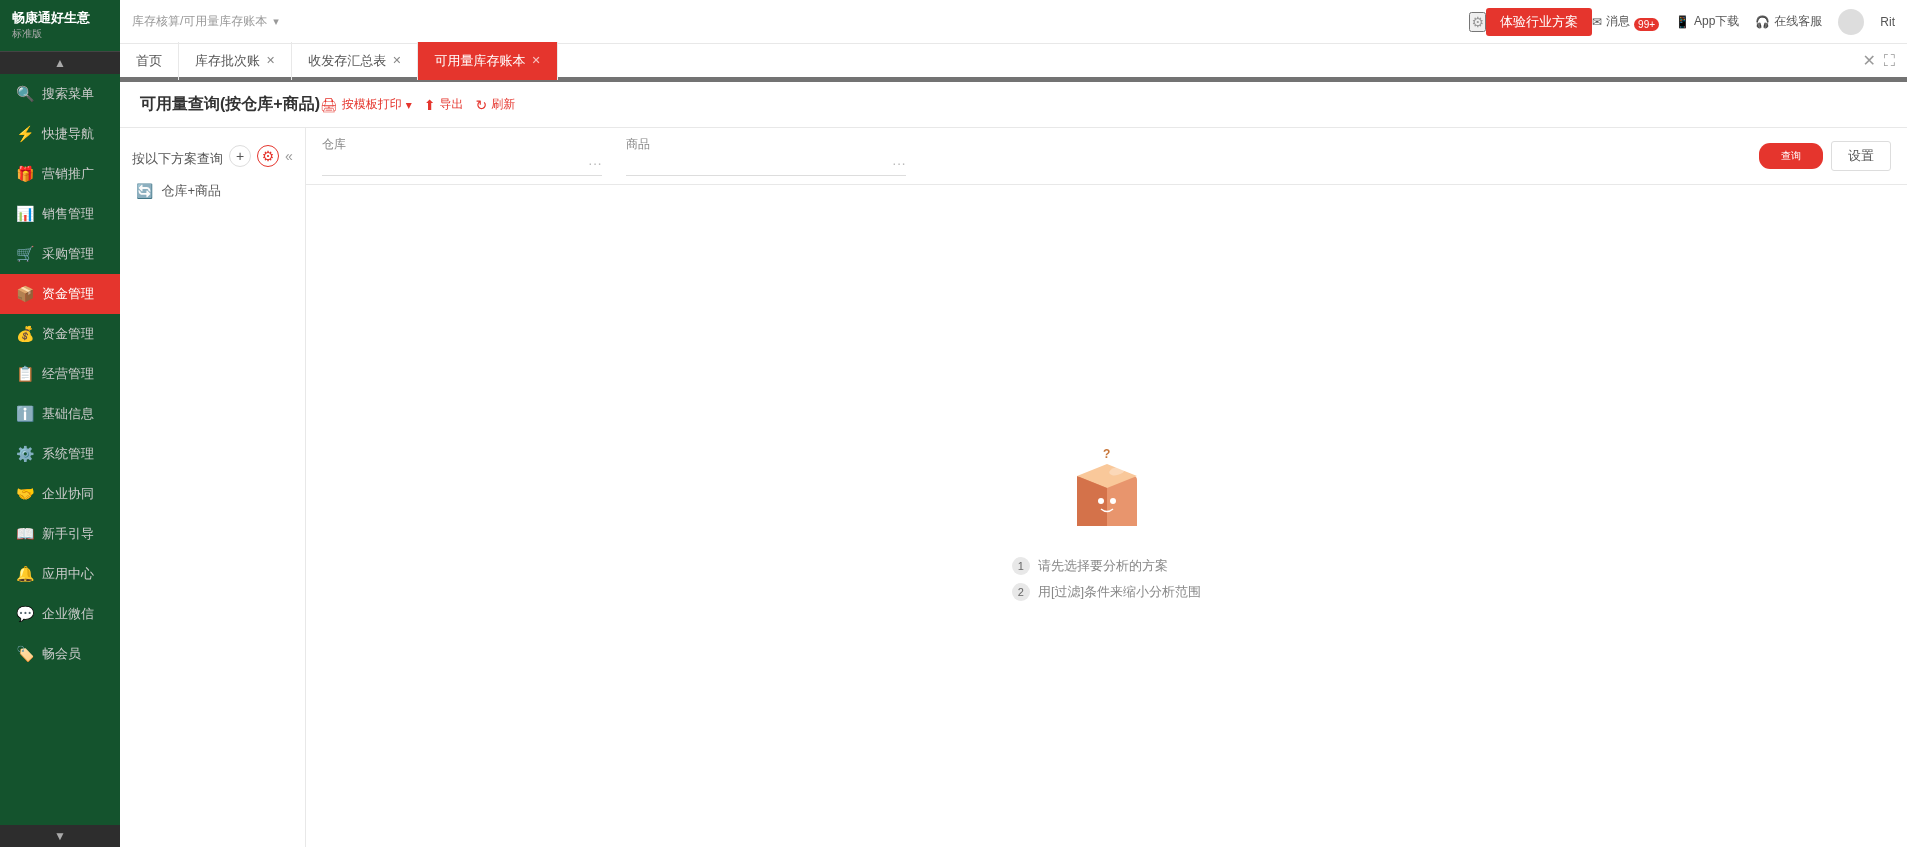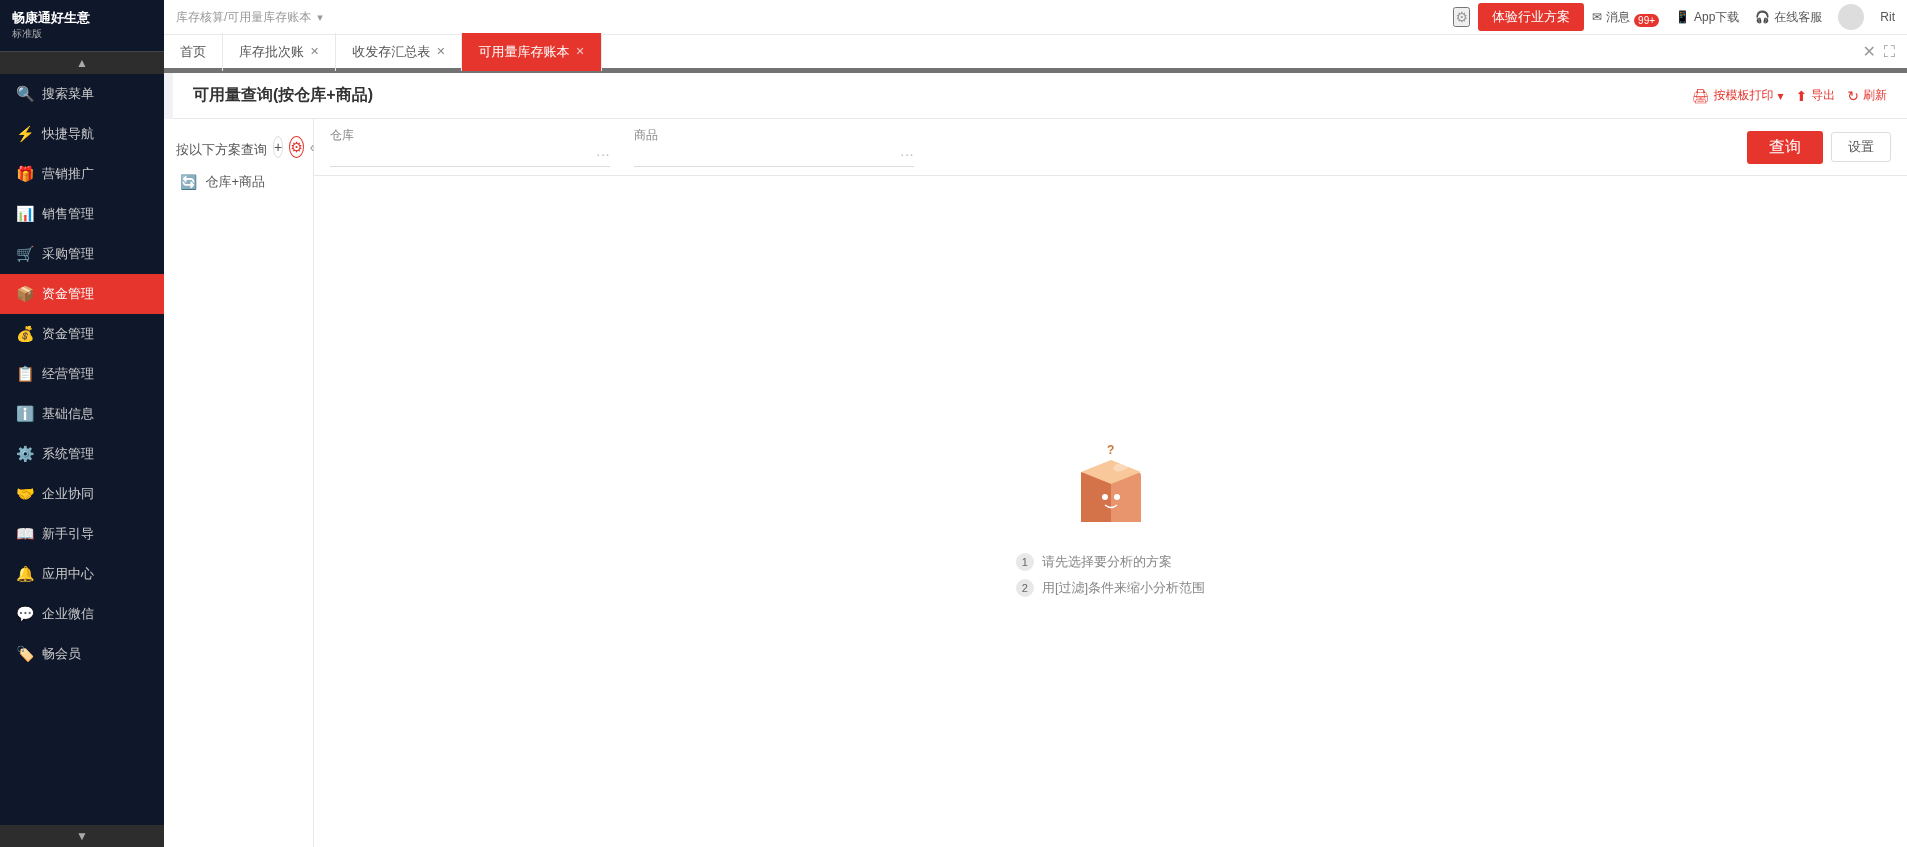--- a/index.html
+++ b/index.html
@@ -7,8 +7,8 @@
 
     
     .sidebar {
-      width: 164px;
-      background: #0f172a;
+      width: 120px;
+      background: #14532d;
       color: #ccc;
       display: flex;
       flex-direction: column;

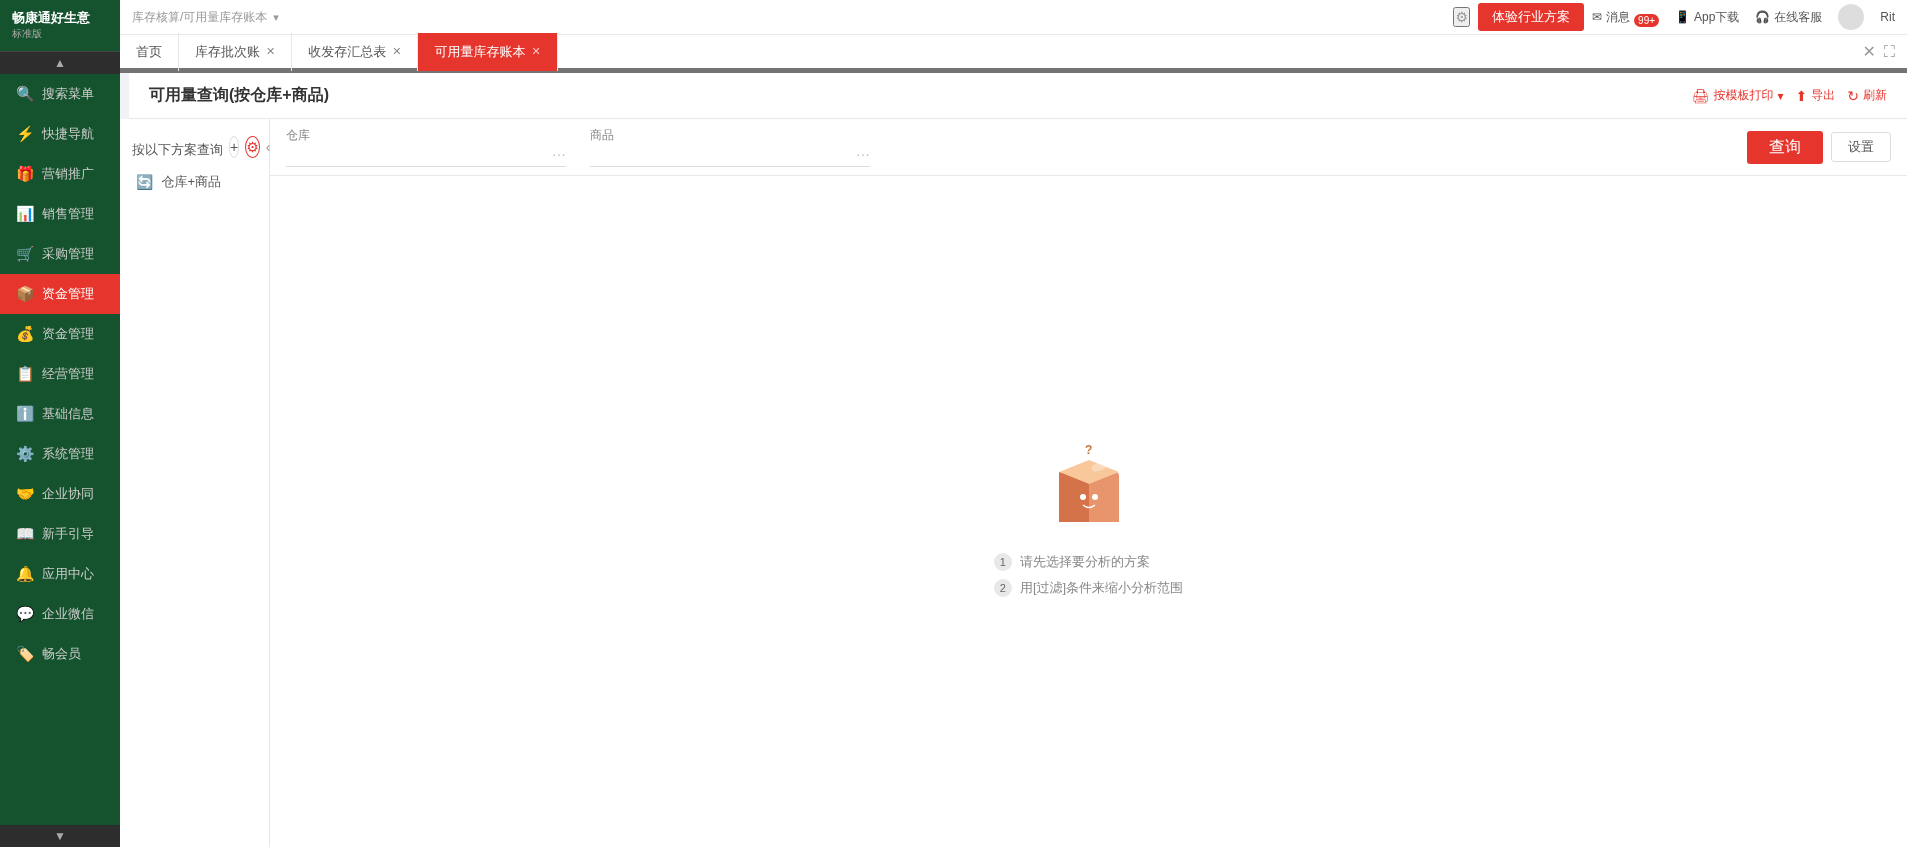--- a/index.html
+++ b/index.html
@@ -66,13 +66,13 @@
 
     
     .topbar {
-      height: 35px;
+      height: 44px;
       background: #fff;
       display: flex;
       align-items: center;
       padding: 0 12px;
       border-bottom: 1px solid #e8e8e8;
-      gap: 8px;
+      gap: 0;
       flex-shrink: 0;
       justify-content: center;
     }

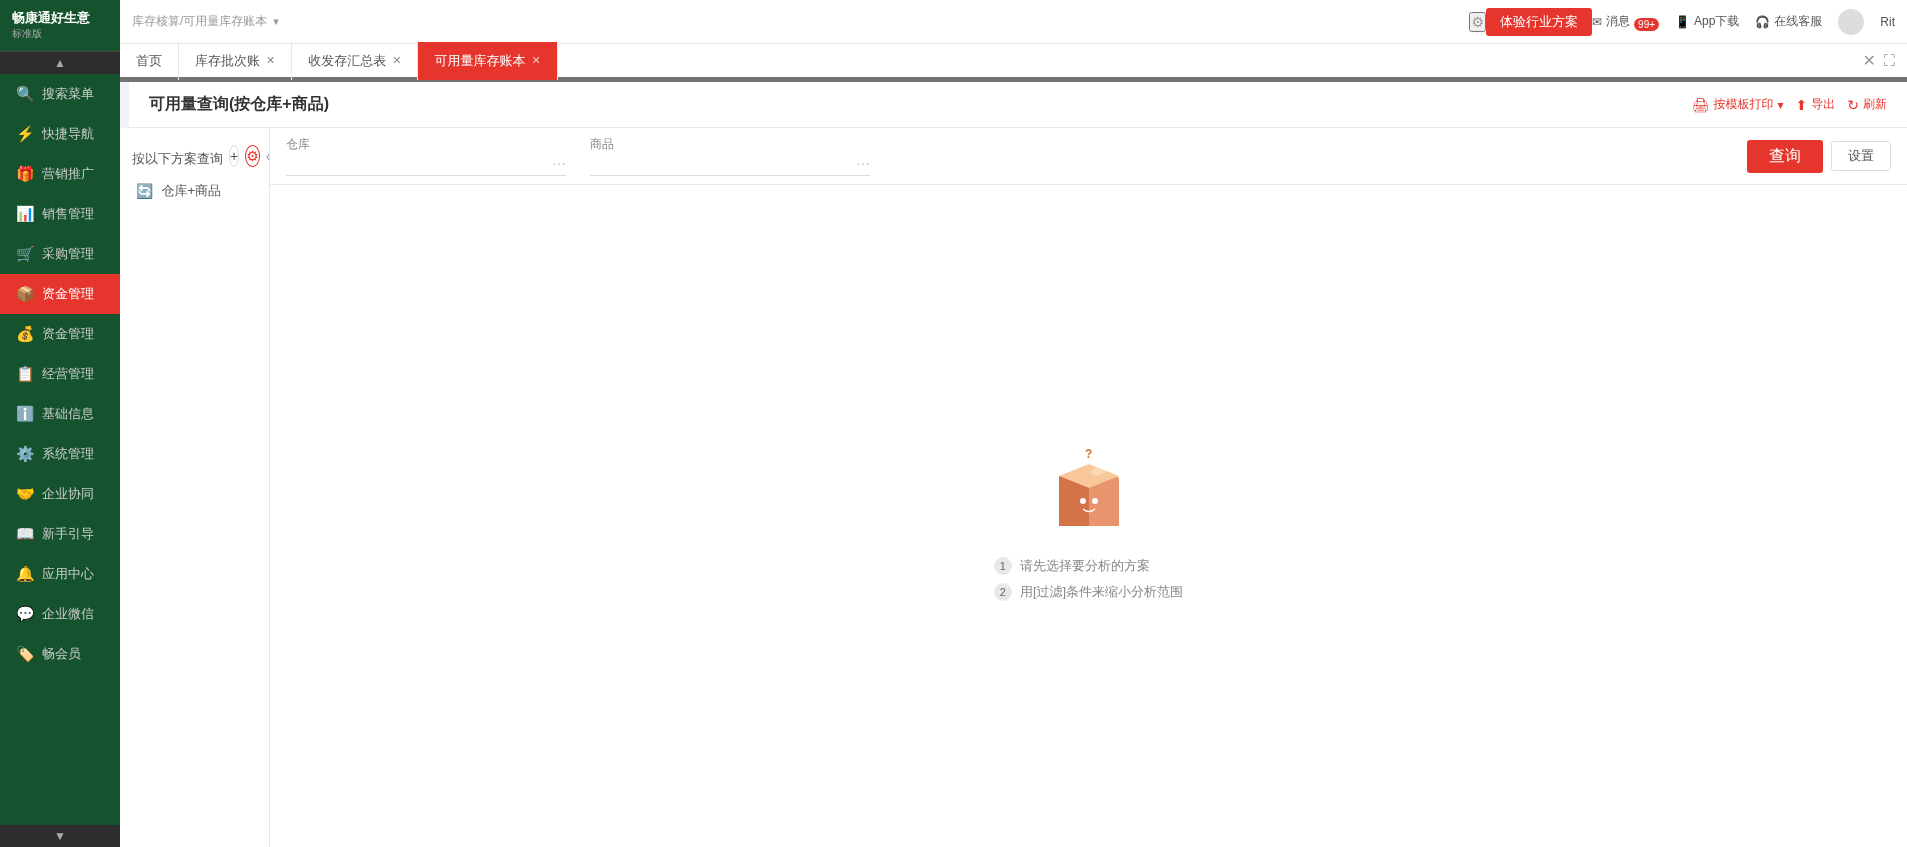--- a/index.html
+++ b/index.html
@@ -198,9 +198,8 @@
       padding: 12px 20px;
       display: flex;
       align-items: center;
-      justify-content: space-between;
+      justify-content: flex-start;
       border-bottom: 1px solid #e8e8e8;
-      margin-left: 9px;
     }
     .page-title {
       font-size: 16px;

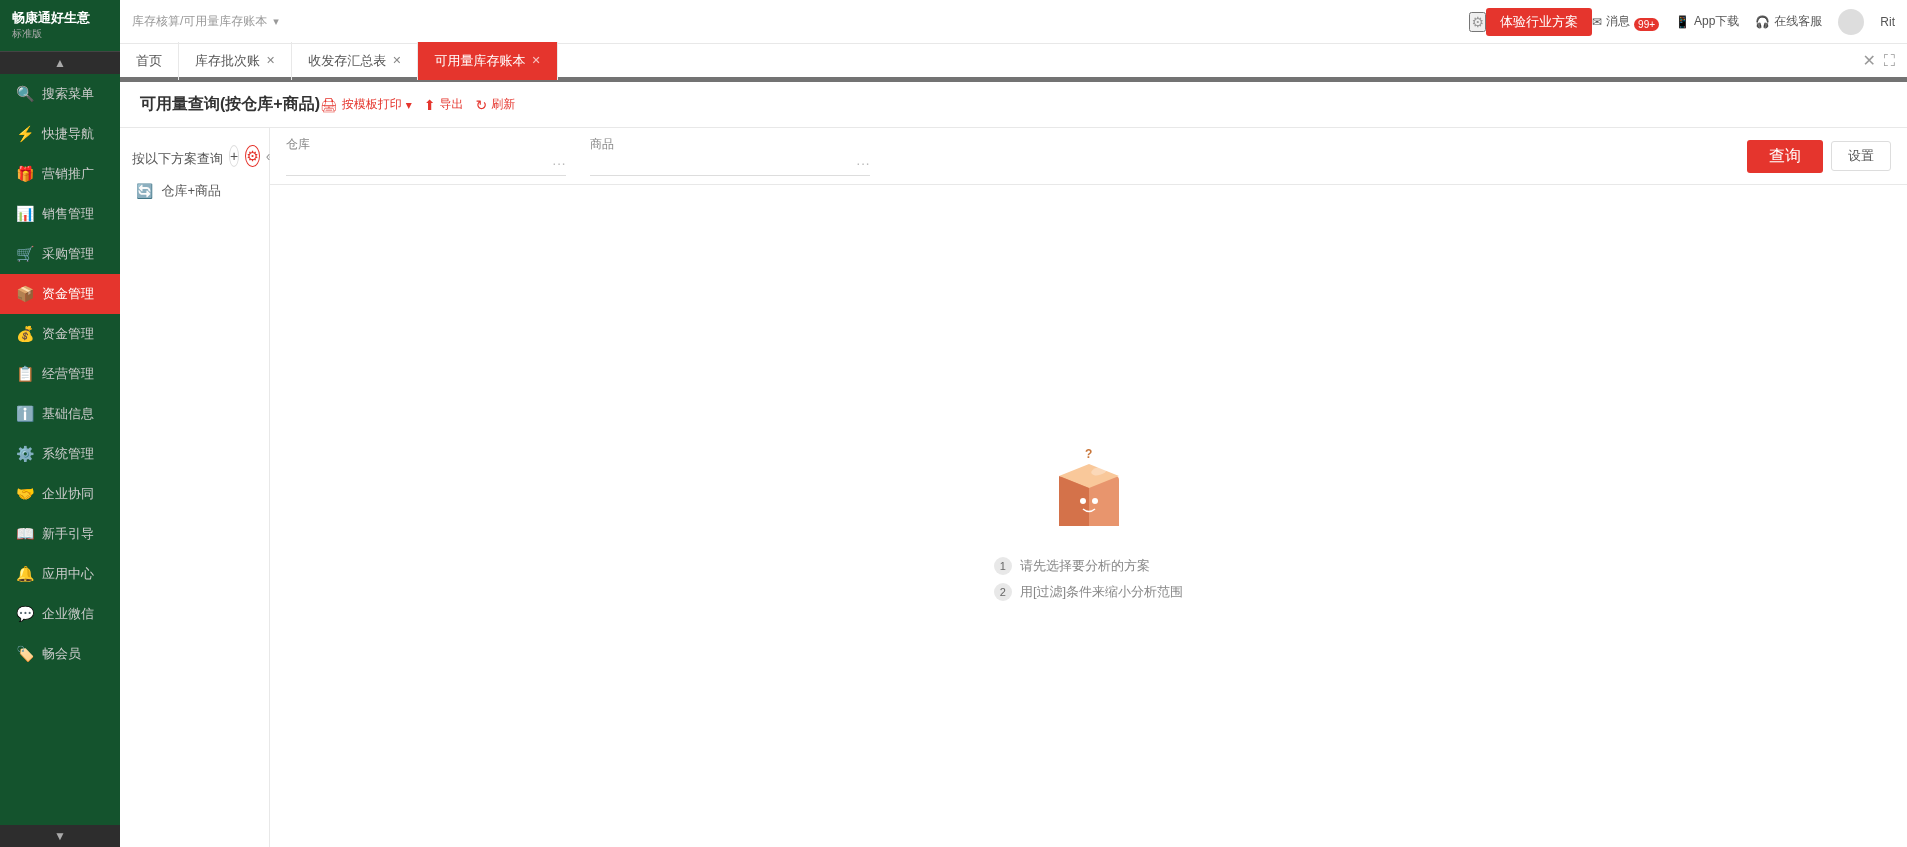--- a/index.html
+++ b/index.html
@@ -304,7 +304,7 @@
       overflow: hidden;
     }
     .scheme-sidebar-panel {
-      width: 150px;
+      width: 186px;
       background: #fff;
       border-right: 1px solid #e8e8e8;
       flex-shrink: 0;

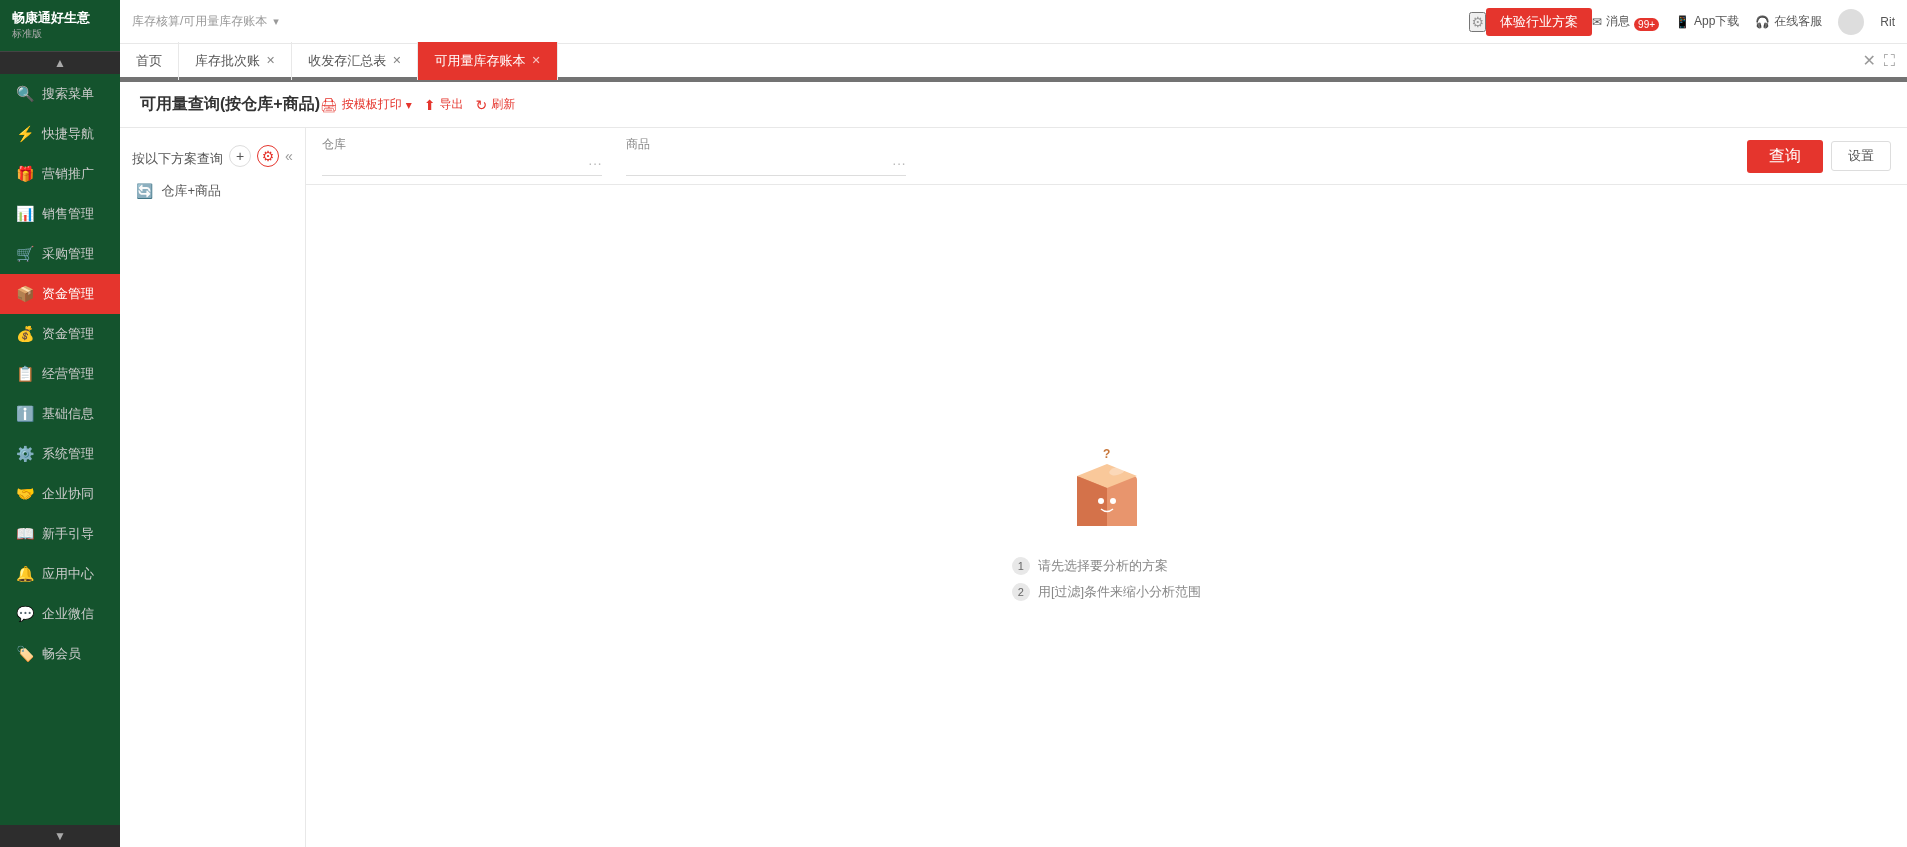--- a/index.html
+++ b/index.html
@@ -367,8 +367,8 @@
       color: #fff;
       border: none;
       padding: 6px 22px;
-      border-radius: 3px;
-      font-size: 16px;
+      border-radius: 11px;
+      font-size: 10px;
       cursor: pointer;
     }
     .btn-set {

